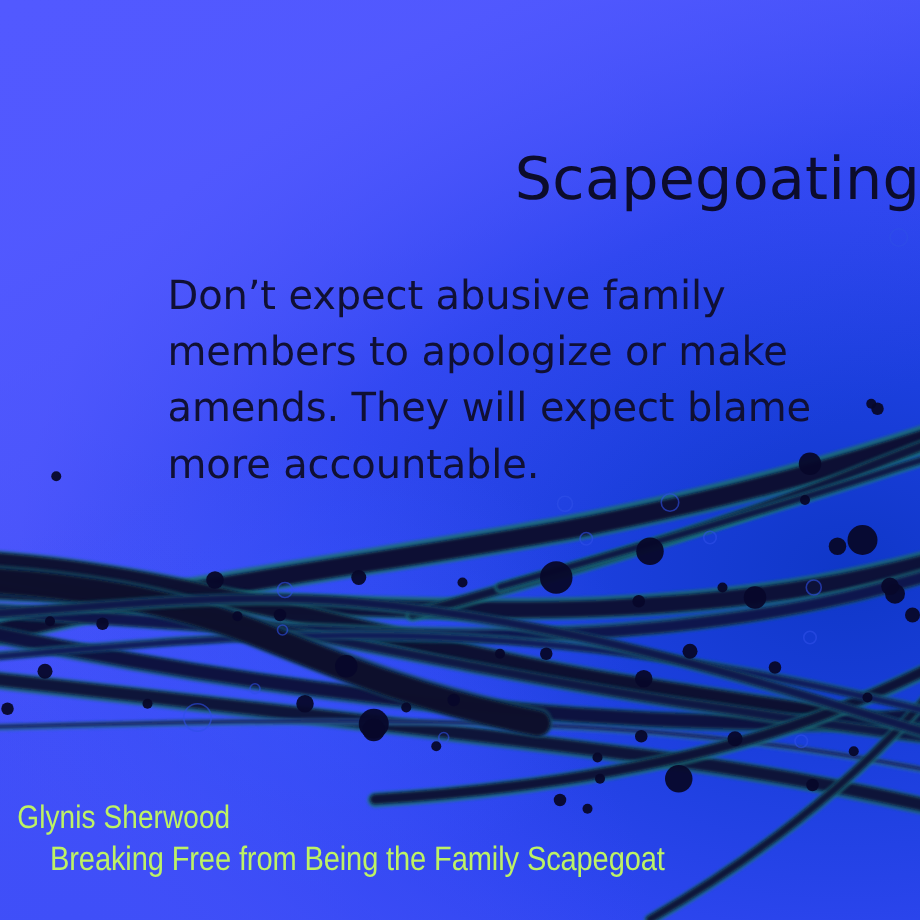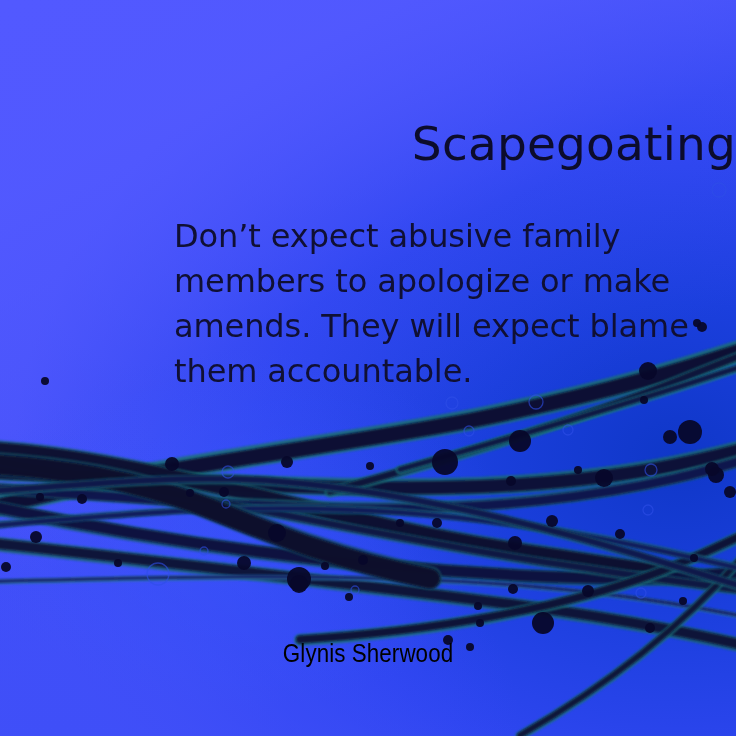--- a/index.html
+++ b/index.html
@@ -89,7 +89,7 @@
     font-family: "DejaVu Sans", sans-serif;
     letter-spacing: -0.1px;
   }
-  #quote .q-line { display: block; white-space: nowrap; margin-left: 40px; }
+  #quote .q-line { display: block; white-space: nowrap; }
 
   .attrib {
     position: absolute;

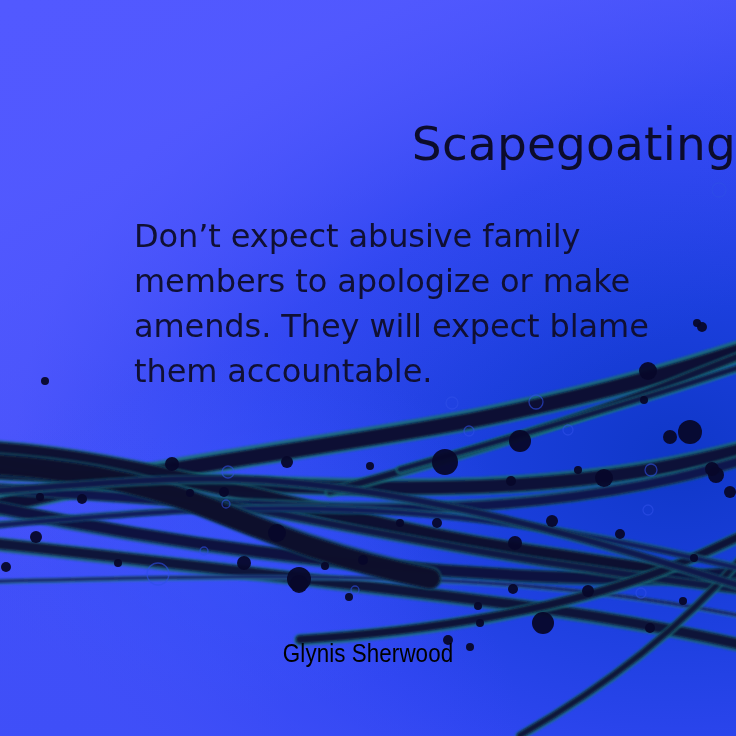--- a/index.html
+++ b/index.html
@@ -240,7 +240,7 @@
       <span class="q-line">Don’t expect abusive family</span>
       <span class="q-line">members to apologize or make</span>
       <span class="q-line">amends. They will expect blame</span>
-      <span class="q-line">them accountable.</span>
+      <span class="q-line">more accountable.</span>
     </div>
 
     <div class="attrib" id="author">

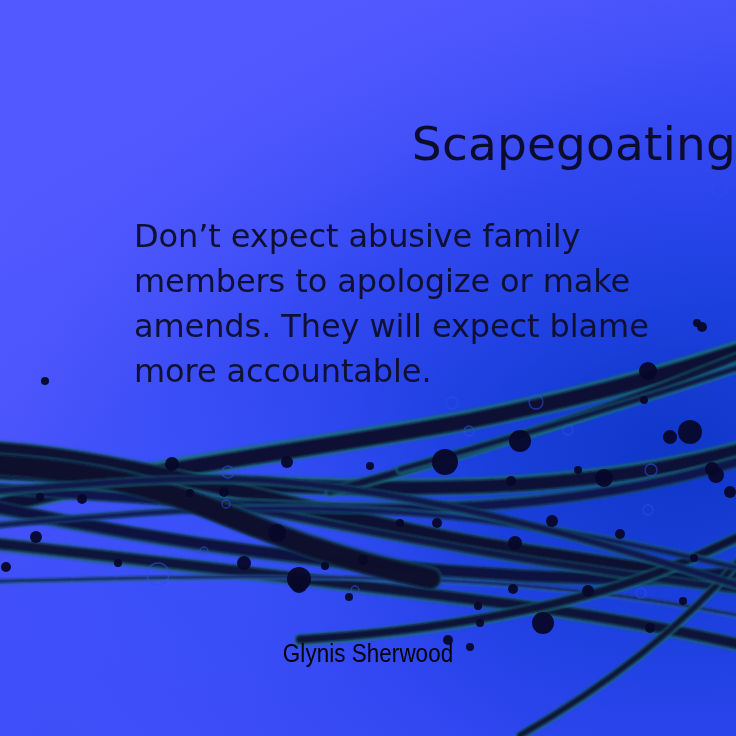--- a/index.html
+++ b/index.html
@@ -95,8 +95,7 @@
     position: absolute;
     left: 0;
     width: 736px;
-    text-align: center;
-    color: #000000;
+    color: #bef264;
     font-family: "Liberation Sans Narrow", "Liberation Sans", sans-serif;
     font-weight: 400;
     transform-origin: 50% 50%;

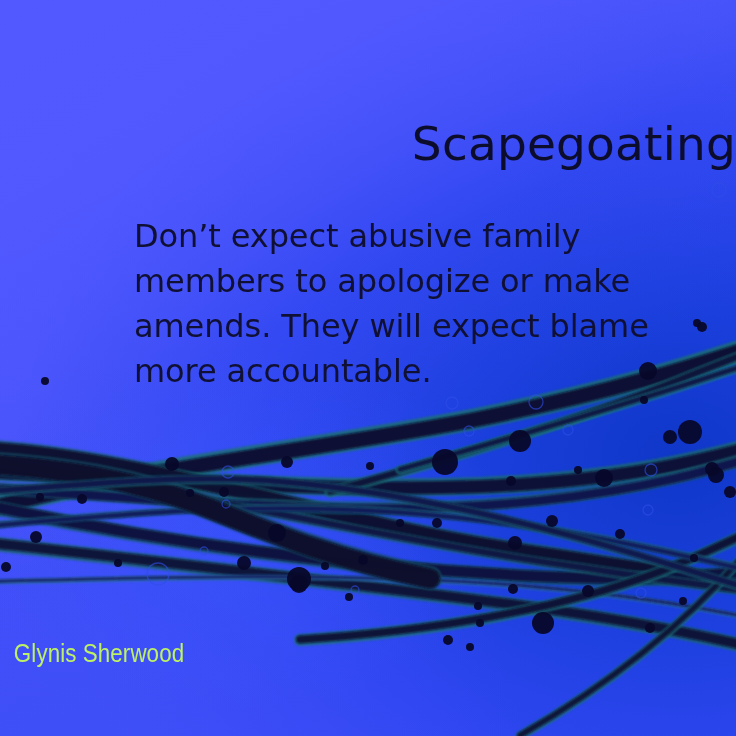--- a/index.html
+++ b/index.html
@@ -246,6 +246,9 @@
       <span class="squeeze">Glynis Sherwood</span>
     </div>
 
+    <div class="attrib" id="booktitle">
+      <span class="squeeze">Breaking Free from Being the Family Scapegoat</span>
+    </div>
 
   </div>
 </div>

